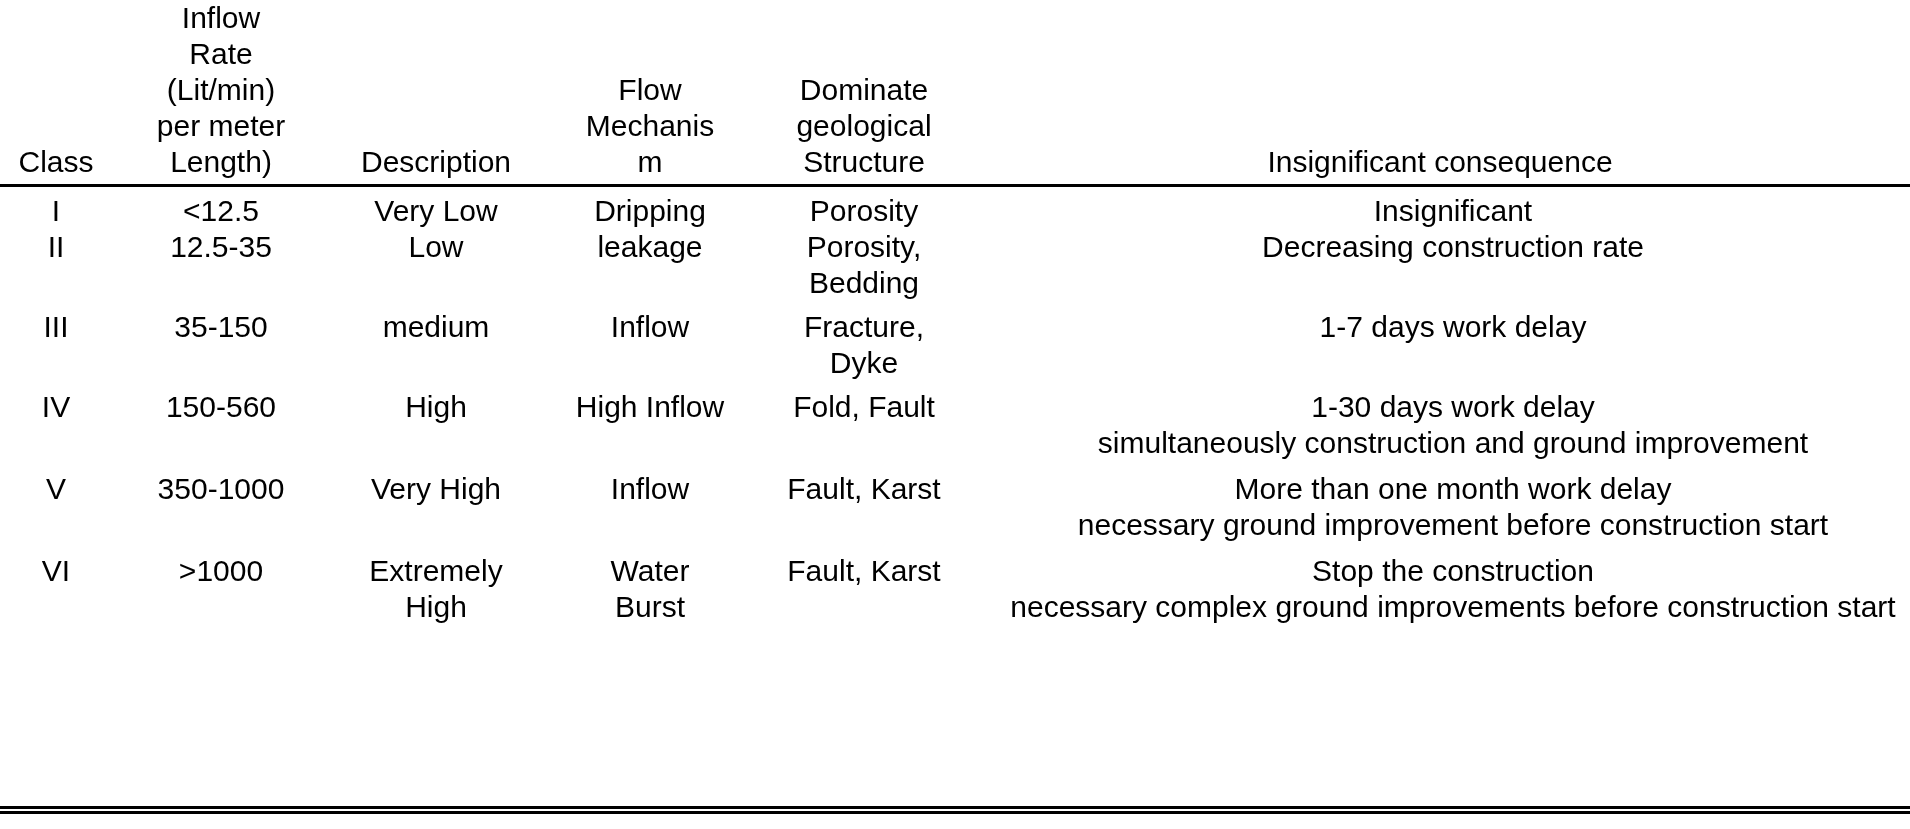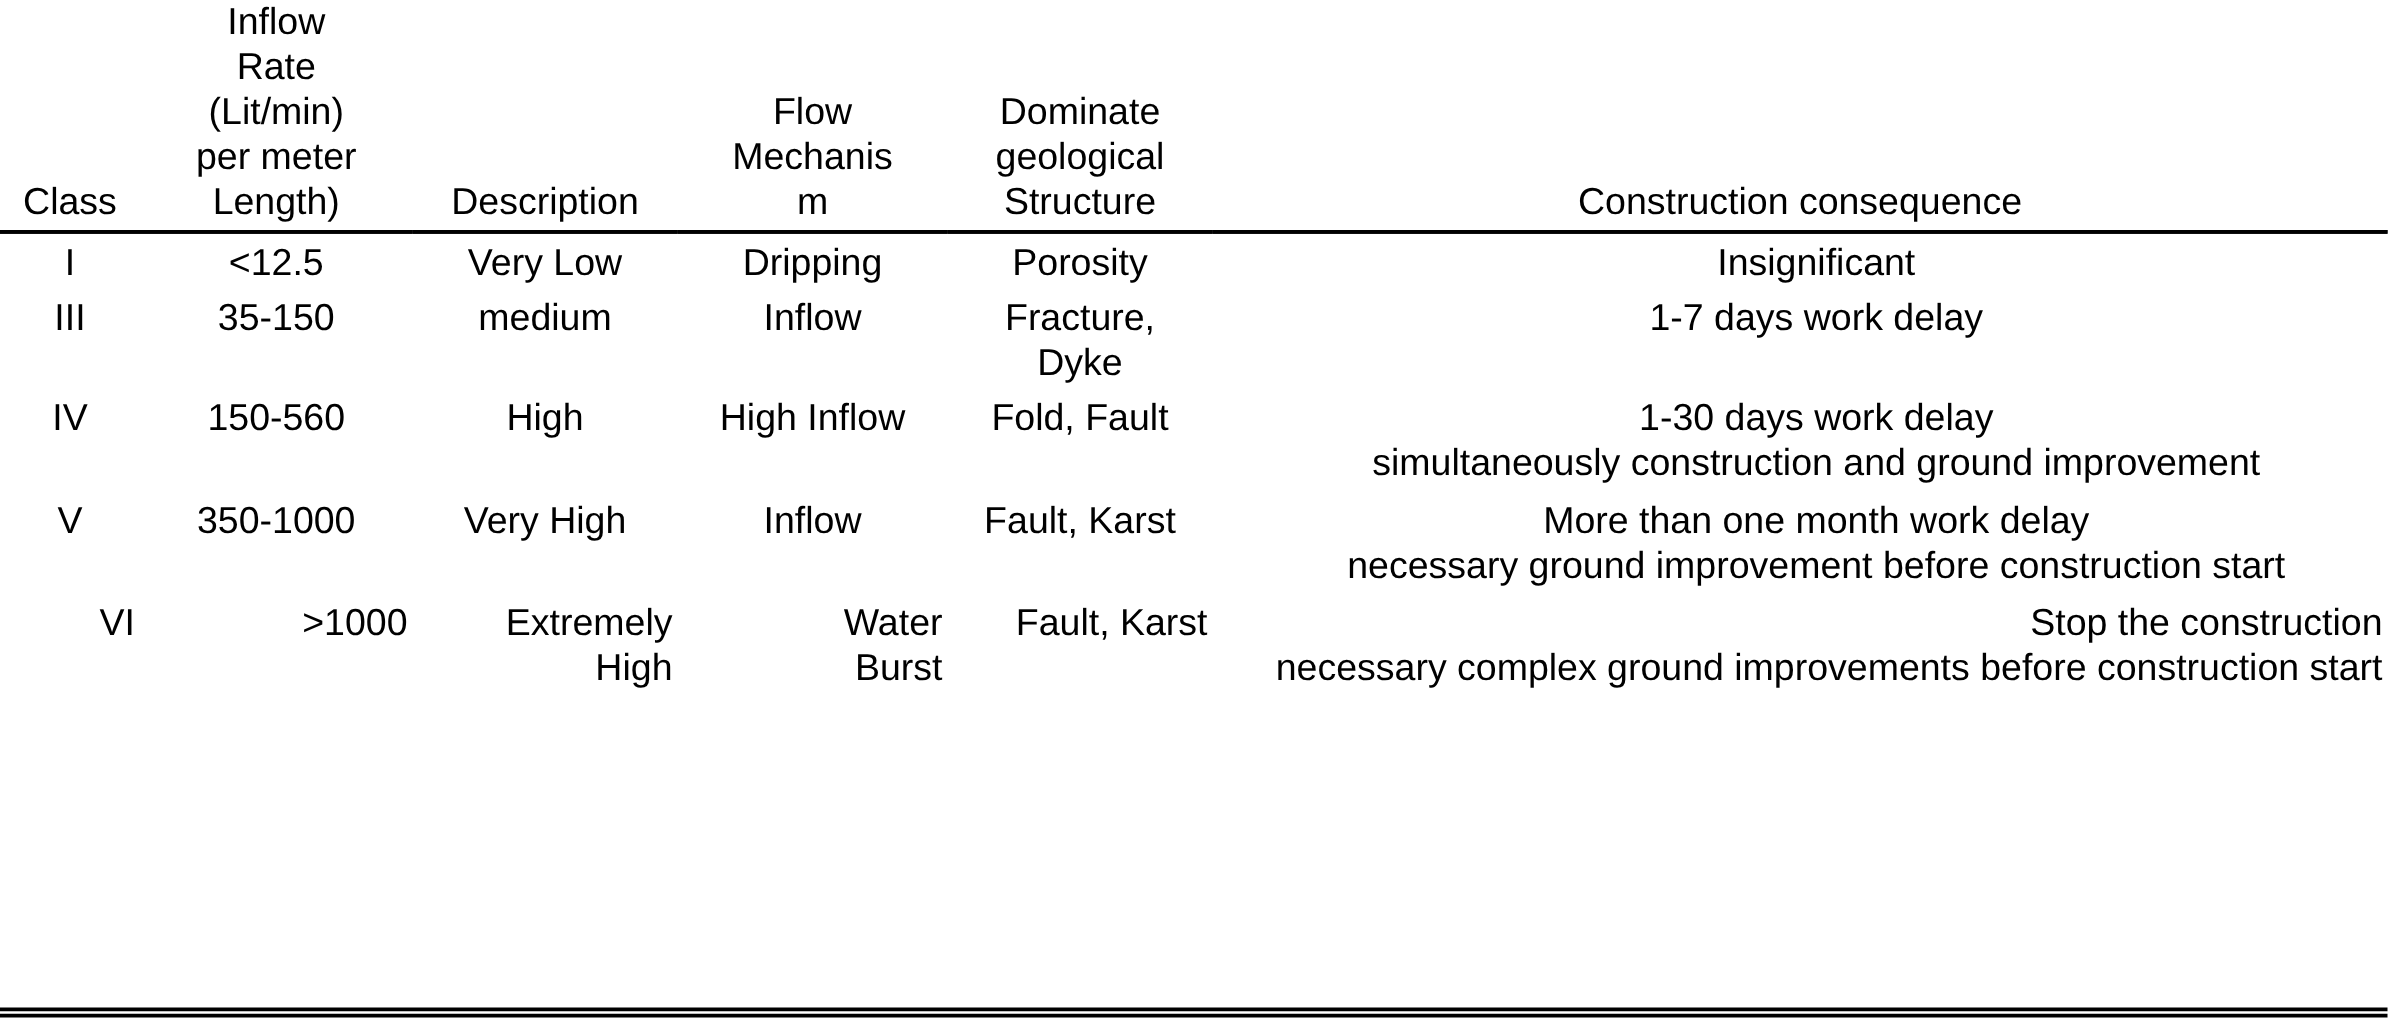--- a/index.html
+++ b/index.html
@@ -132,7 +132,7 @@
 Structure</span>
         </th>
         <th>
-          <span class="hdr">Construction consequence</span>
+          <span class="hdr">Insignificant consequence</span>
         </th>
       </tr>
     </thead>

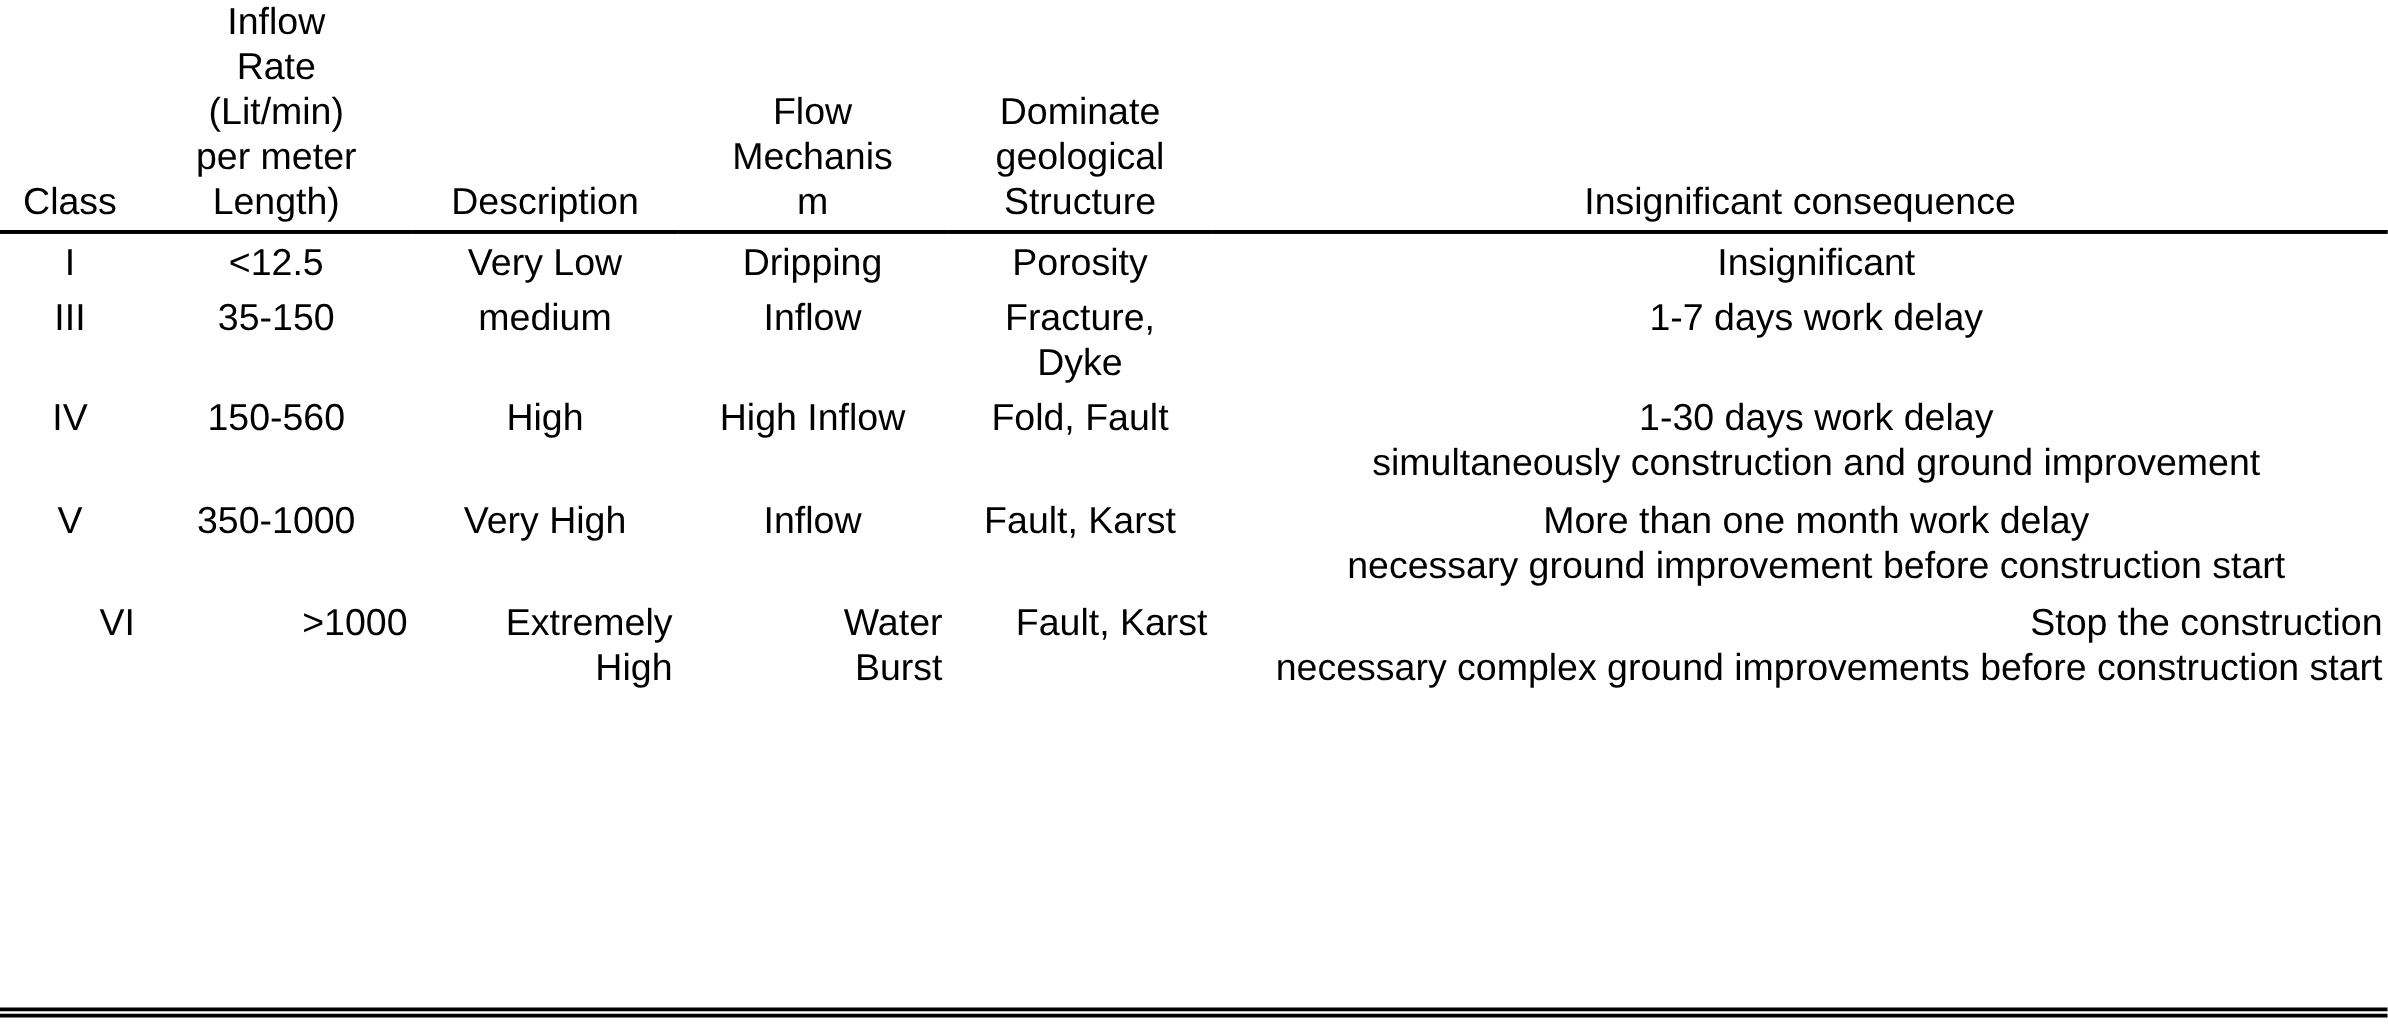--- a/index.html
+++ b/index.html
@@ -145,6 +145,15 @@
         <td>Dripping</td>
         <td>Porosity</td>
         <td class="cons-cell">Insignificant</td>
+      </tr>
+      <tr class="r-2">
+        <td>II</td>
+        <td>12.5-35</td>
+        <td>Low</td>
+        <td>leakage</td>
+        <td>Porosity,
+Bedding</td>
+        <td class="cons-cell">Decreasing construction rate</td>
       </tr>
       <tr class="r-3">
         <td>III</td>

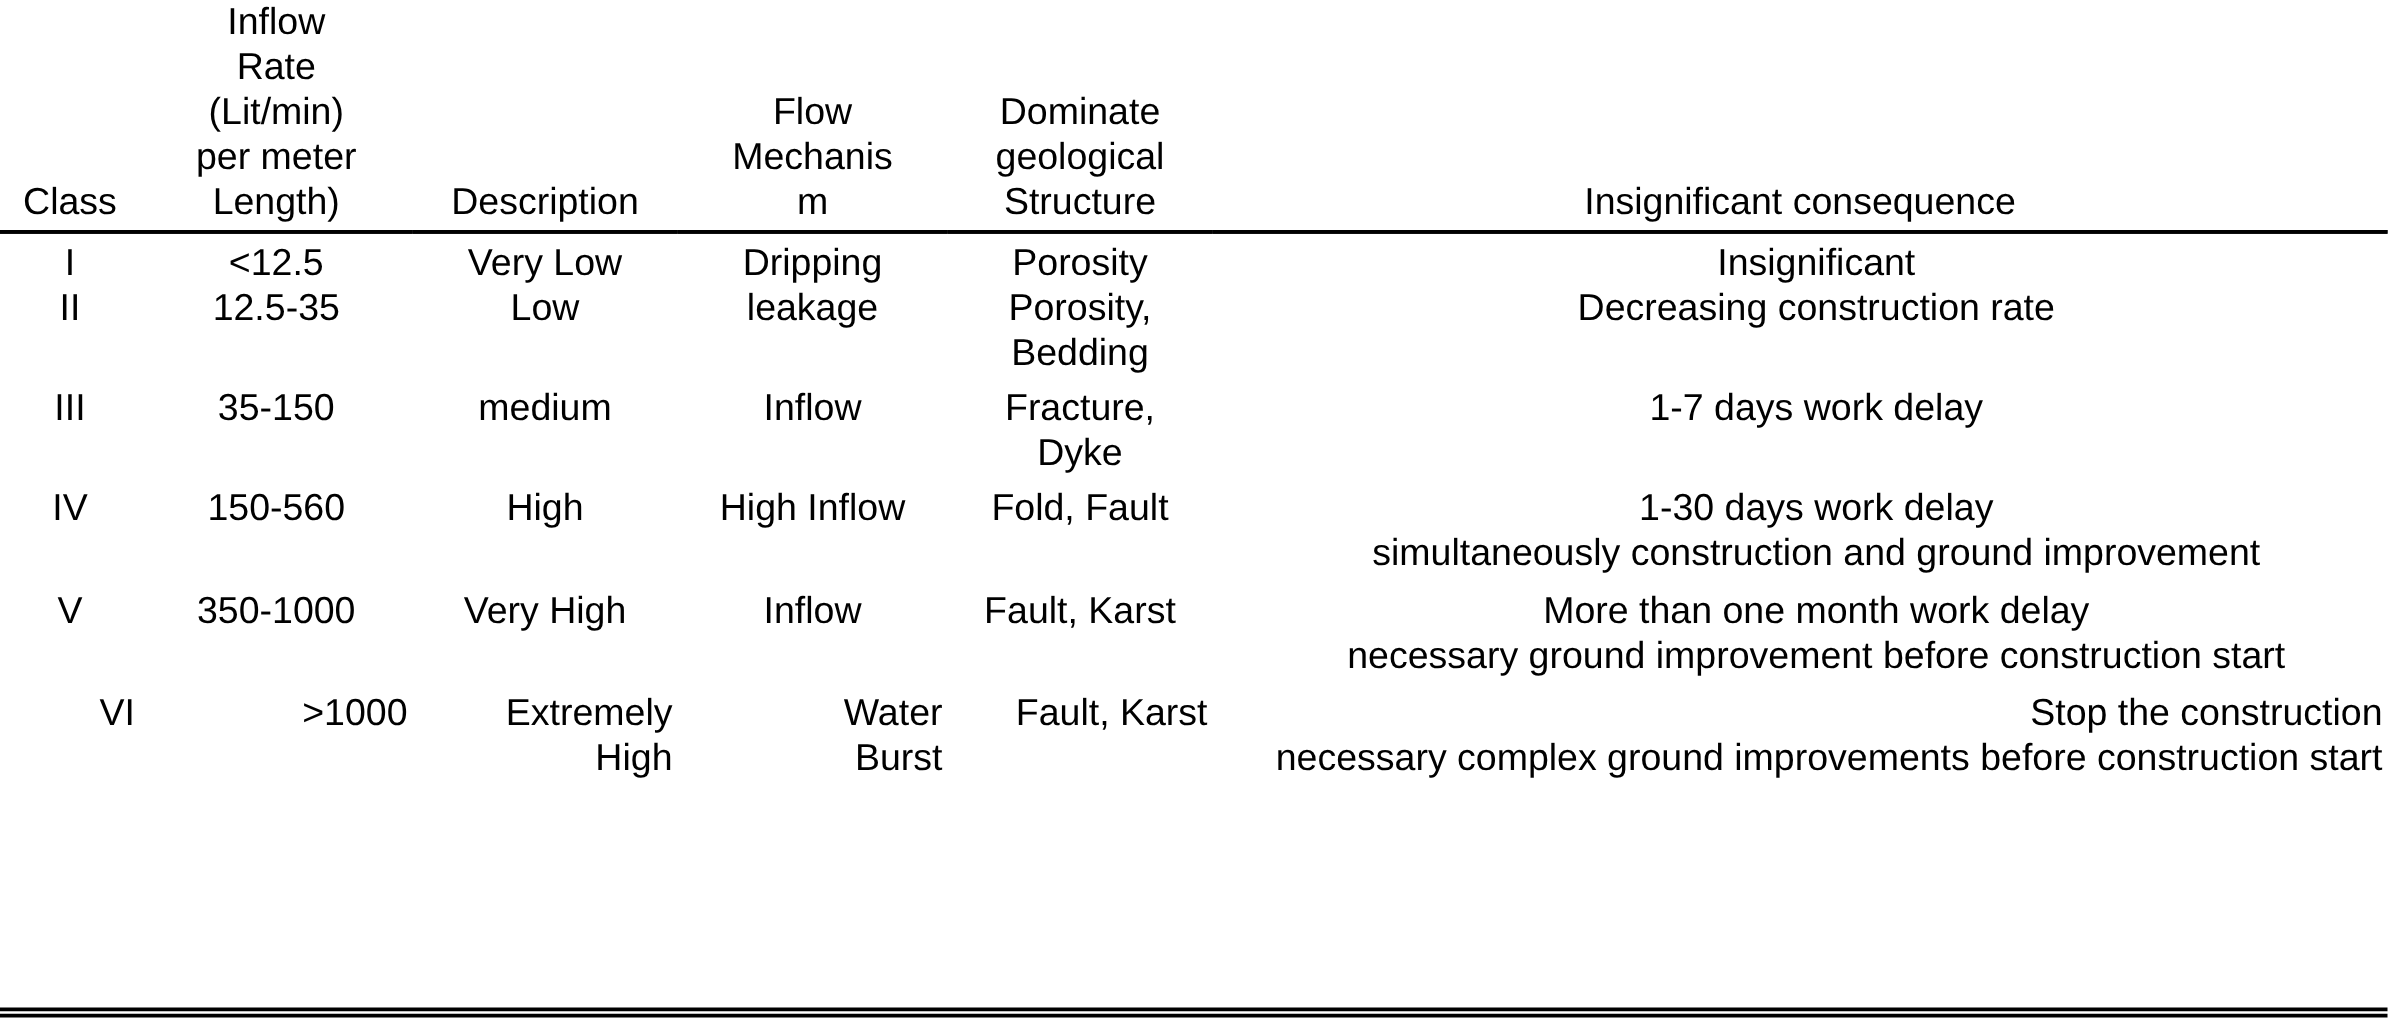--- a/index.html
+++ b/index.html
@@ -70,7 +70,7 @@
   tbody tr.r-3 td { padding-top: 8px; }
   tbody tr.r-4 td { padding-top: 8px; }
   tbody tr.r-5 td { padding-top: 10px; }
-  tbody tr.r-6 td { padding-top: 10px; text-align: right; }
+  tbody tr.r-6 td { padding-top: 10px; }
 
   td.cons-cell { padding-left: 30px; }
 

